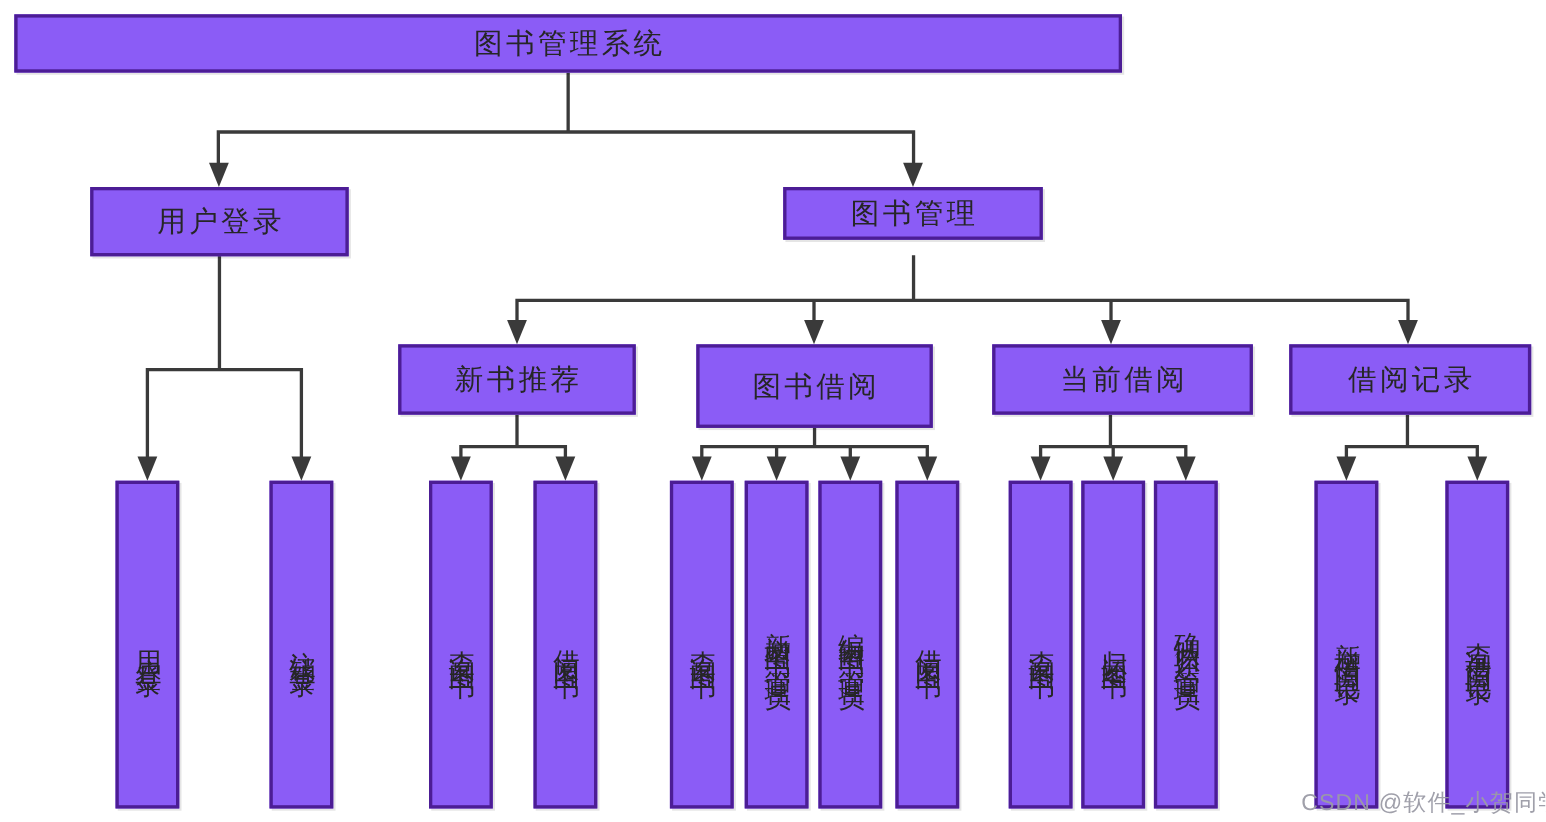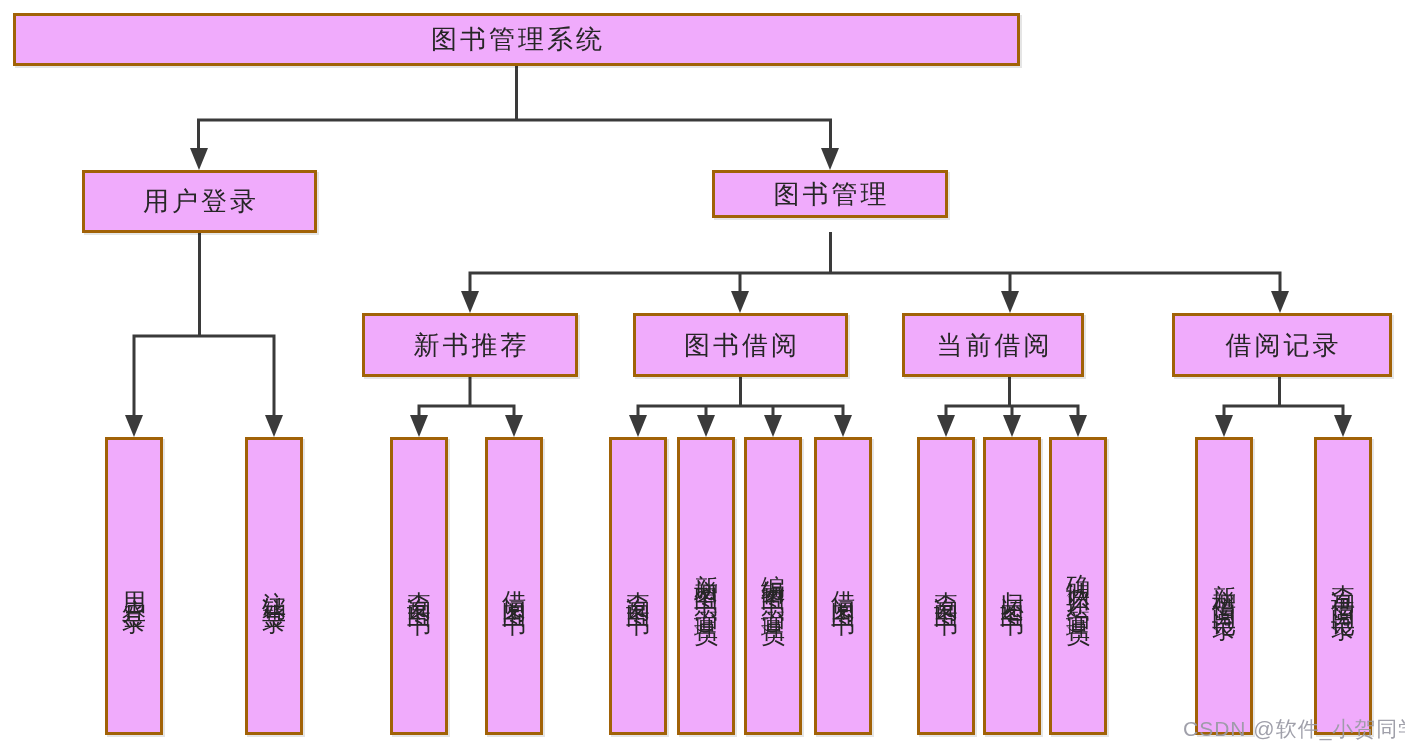--- a/index.html
+++ b/index.html
@@ -20,8 +20,8 @@
   }
   .box {
     position: absolute;
-    border: 3px solid #a16207;
-    background: #f0abfc;
+    border: 3px solid #4c1d95;
+    background: #8b5cf6;
     display: flex;
     align-items: center;
     justify-content: center;

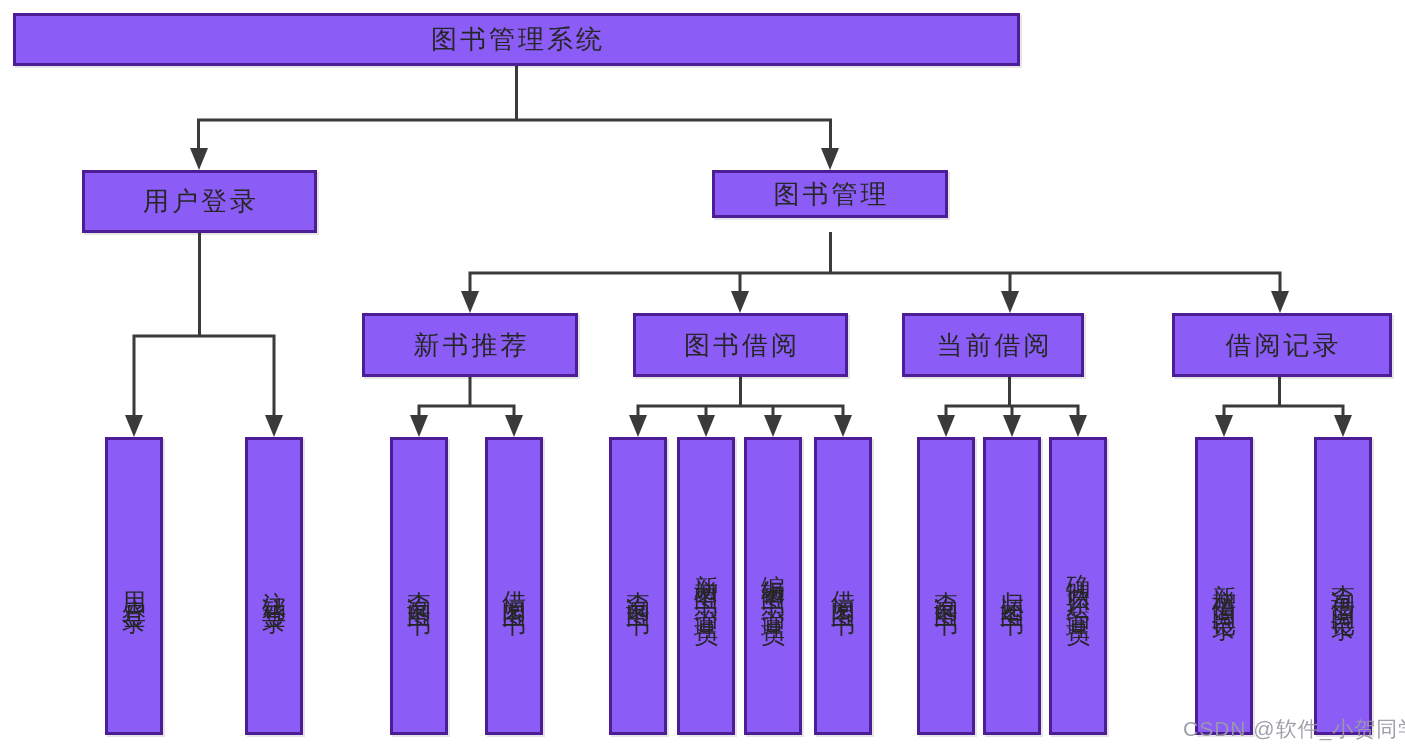--- a/index.html
+++ b/index.html
@@ -136,7 +136,7 @@
   <div class="box hbox" style="left:362px; top:313px; width:216px; height:64px;justify-content:center;">
     <span>新书推荐</span>
   </div>
-  <div class="box hbox" style="left:633px; top:313px; width:215px; height:64px;">
+  <div class="box hbox" style="left:633px; top:313px; width:215px; height:76px;">
     <span>图书借阅</span>
   </div>
   <div class="box hbox" style="left:902px; top:313px; width:182px; height:64px;">

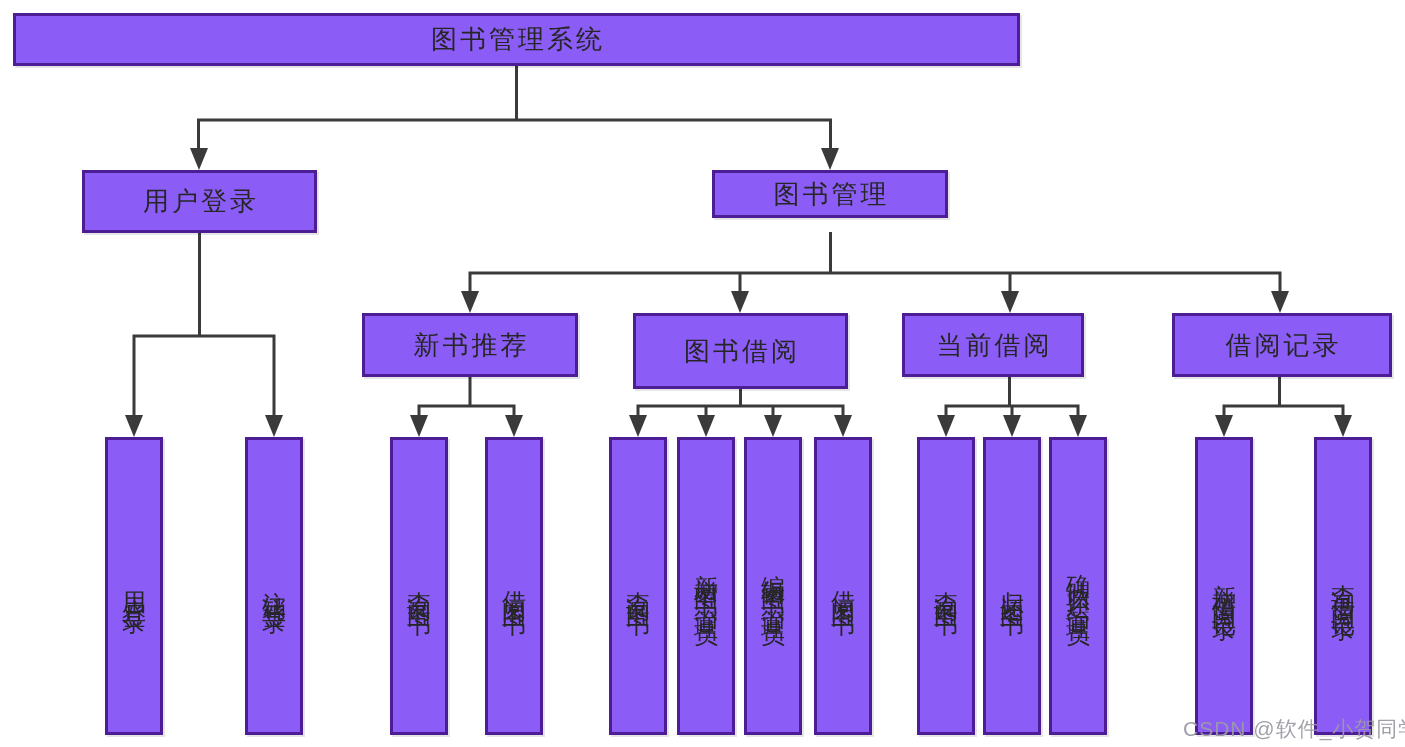--- a/index.html
+++ b/index.html
@@ -139,7 +139,7 @@
   <div class="box hbox" style="left:633px; top:313px; width:215px; height:76px;">
     <span>图书借阅</span>
   </div>
-  <div class="box hbox" style="left:902px; top:313px; width:182px; height:64px;">
+  <div class="box hbox" style="left:902px; top:313px; width:237px; height:64px;">
     <span>当前借阅</span>
   </div>
   <div class="box hbox" style="left:1172px; top:313px; width:220px; height:64px;">

